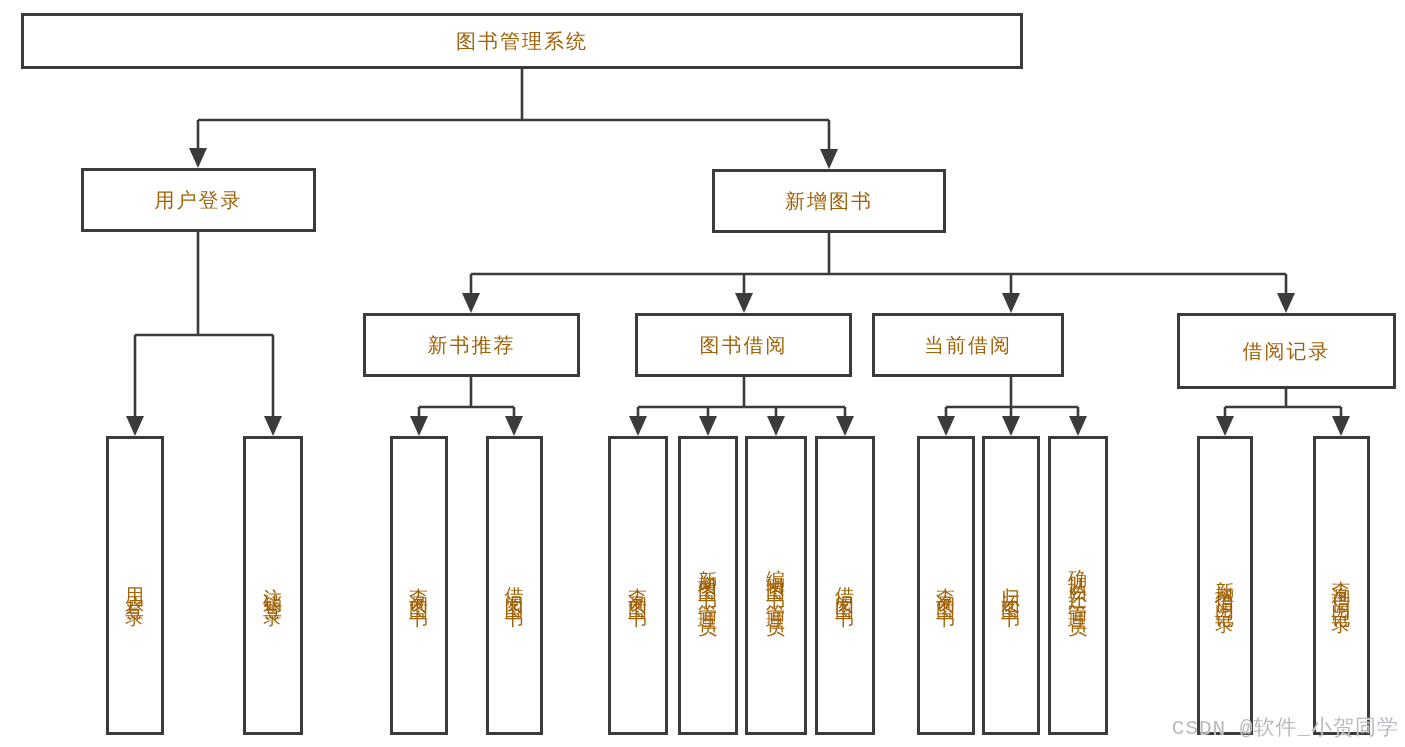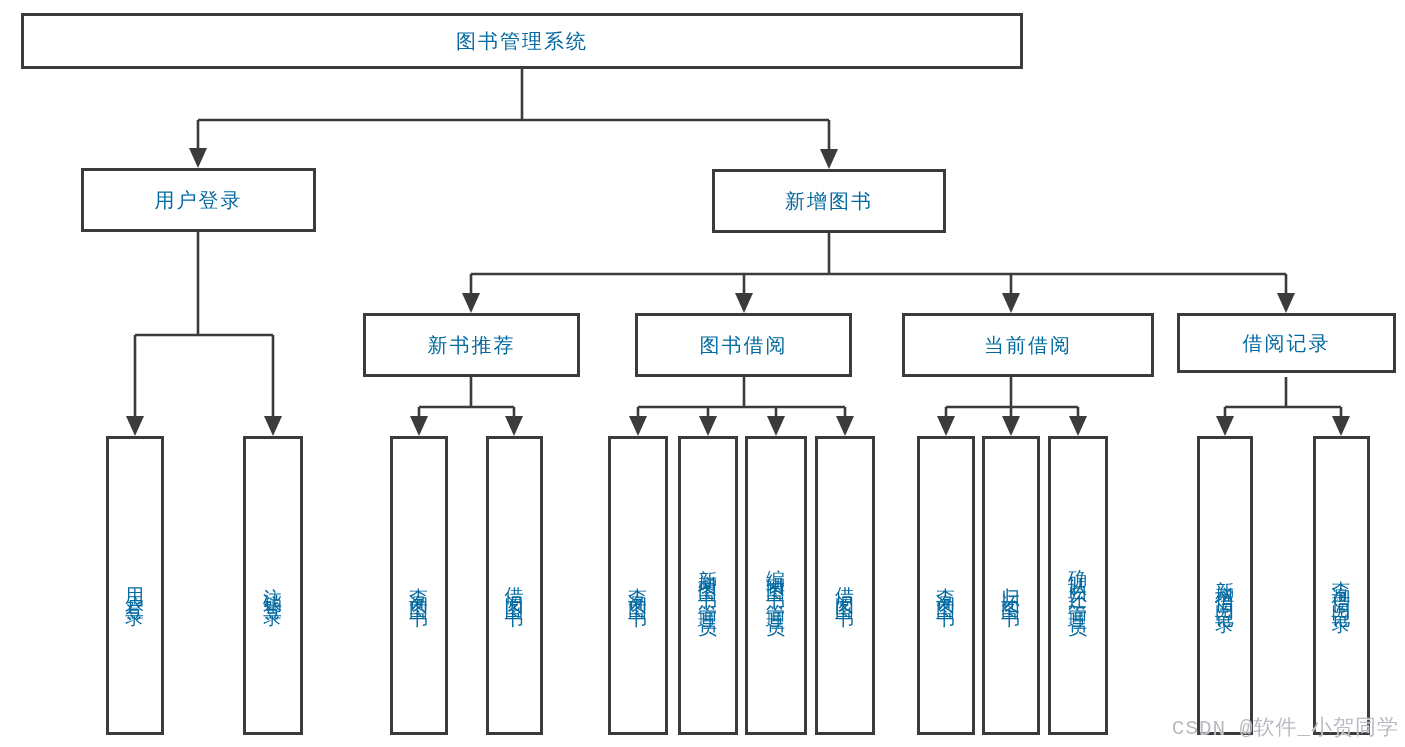--- a/index.html
+++ b/index.html
@@ -11,7 +11,7 @@
     border:3px solid #3b3b3b;
     box-sizing:border-box;
     display:flex;align-items:center;justify-content:center;
-    color:#0369a1;
+    color:#a16207;
   }
   .hbox span{font-size:20px;letter-spacing:2px;white-space:nowrap;}
   .leaf span{

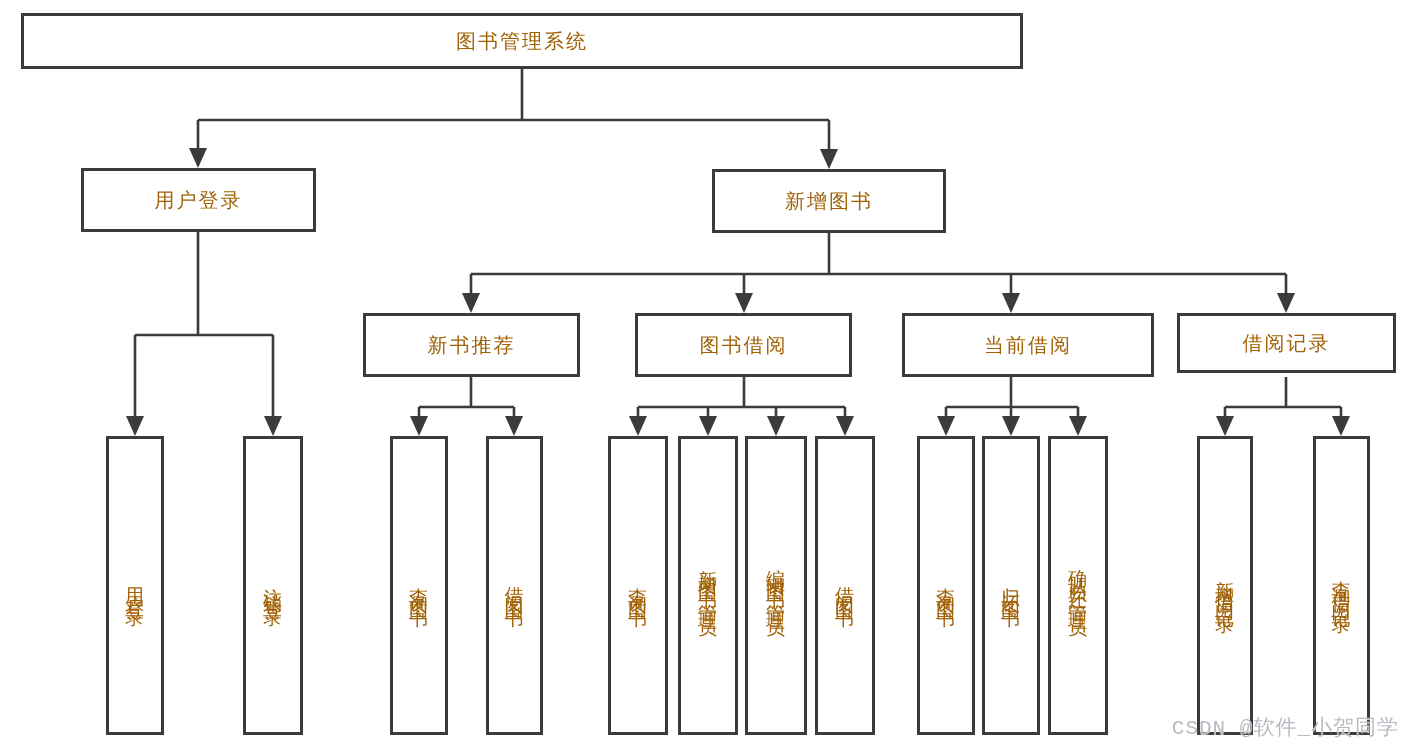--- a/index.html
+++ b/index.html
@@ -114,7 +114,7 @@
   <div class="box hbox" style="left:635px;top:313px;width:217px;height:64px">
     <span>图书借阅</span>
   </div>
-  <div class="box hbox" style="left:902px;top:313px;width:252px;height:64px">
+  <div class="box hbox" style="left:872px;top:313px;width:192px;height:64px">
     <span>当前借阅</span>
   </div>
   <div class="box hbox" style="left:1177px;top:313px;width:219px;height:60px">

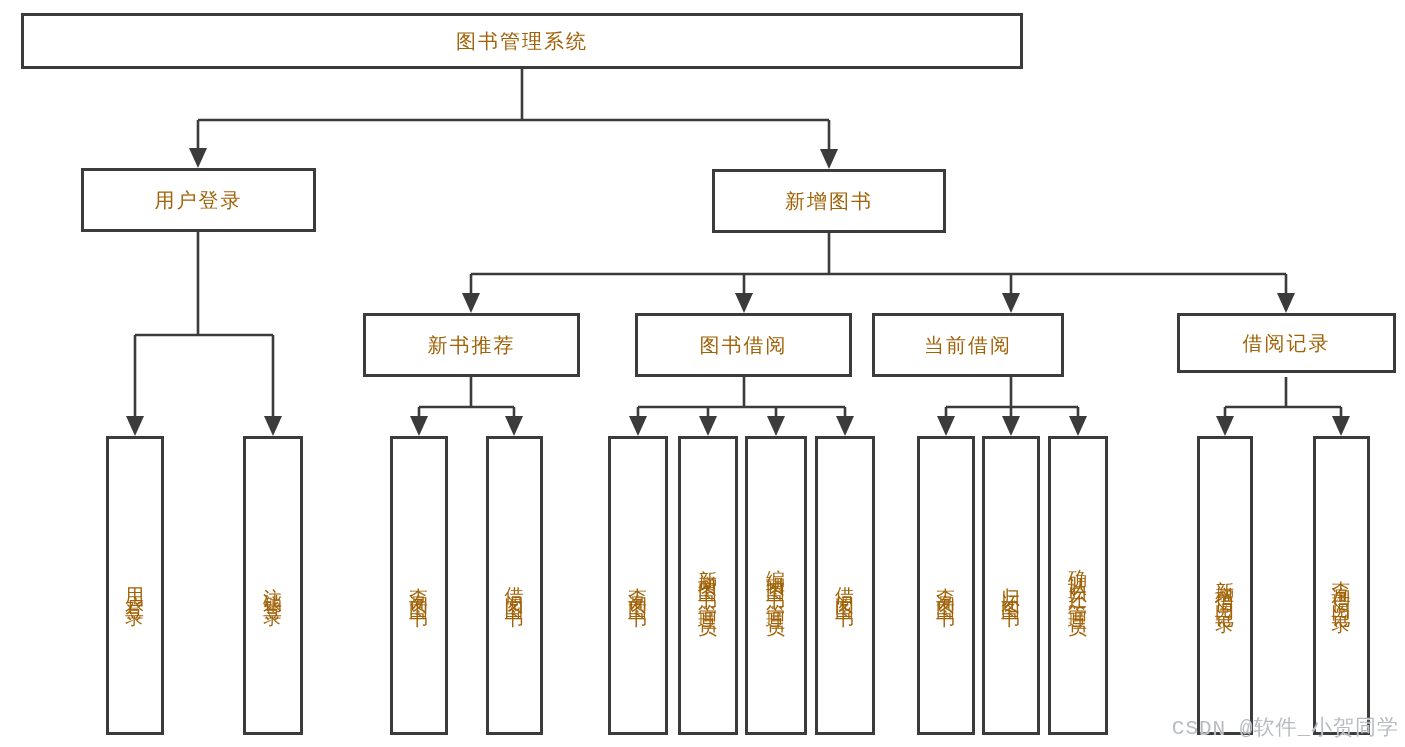--- a/index.html
+++ b/index.html
@@ -117,7 +117,7 @@
   <div class="box hbox" style="left:872px;top:313px;width:192px;height:64px">
     <span>当前借阅</span>
   </div>
-  <div class="box hbox" style="left:1177px;top:313px;width:219px;height:60px">
+  <div class="box hbox" style="left:1177px;top:313px;width:219px;height:76px">
     <span>借阅记录</span>
   </div>
 

